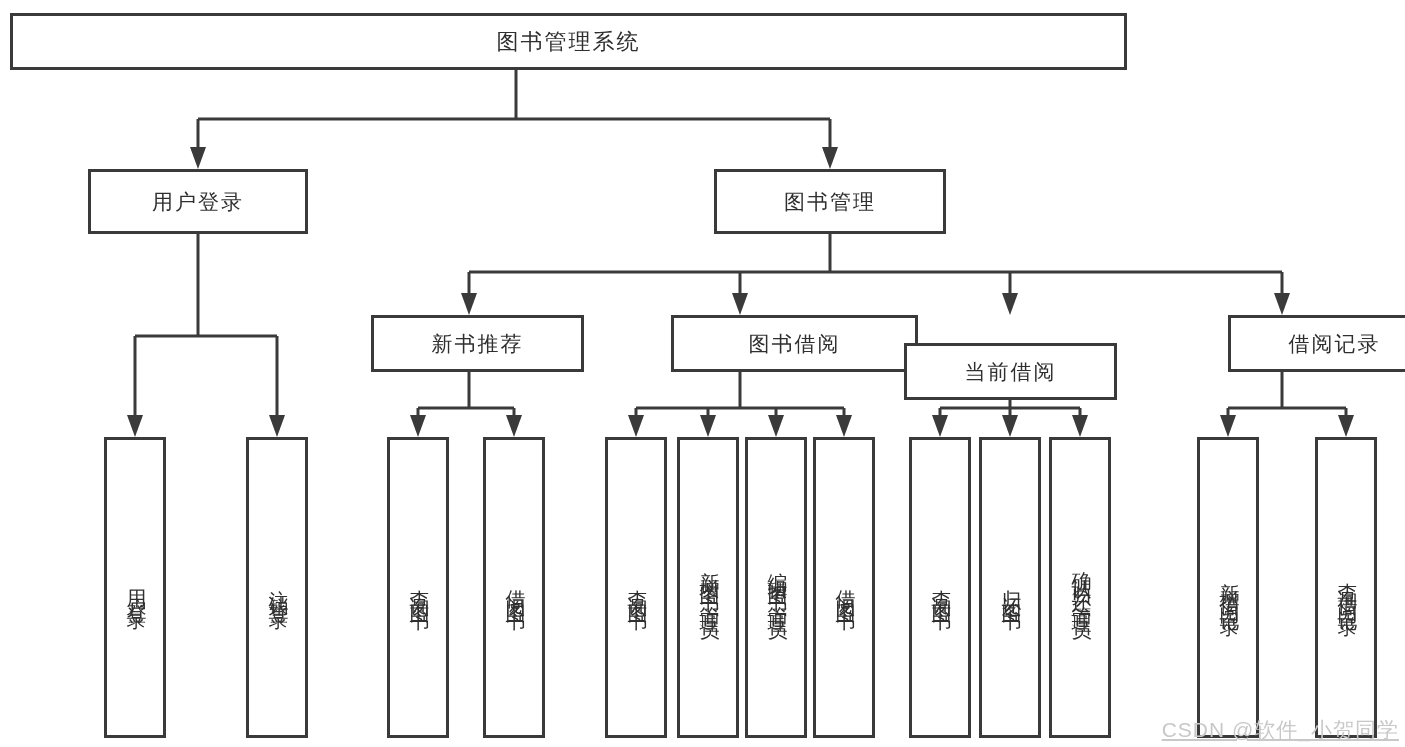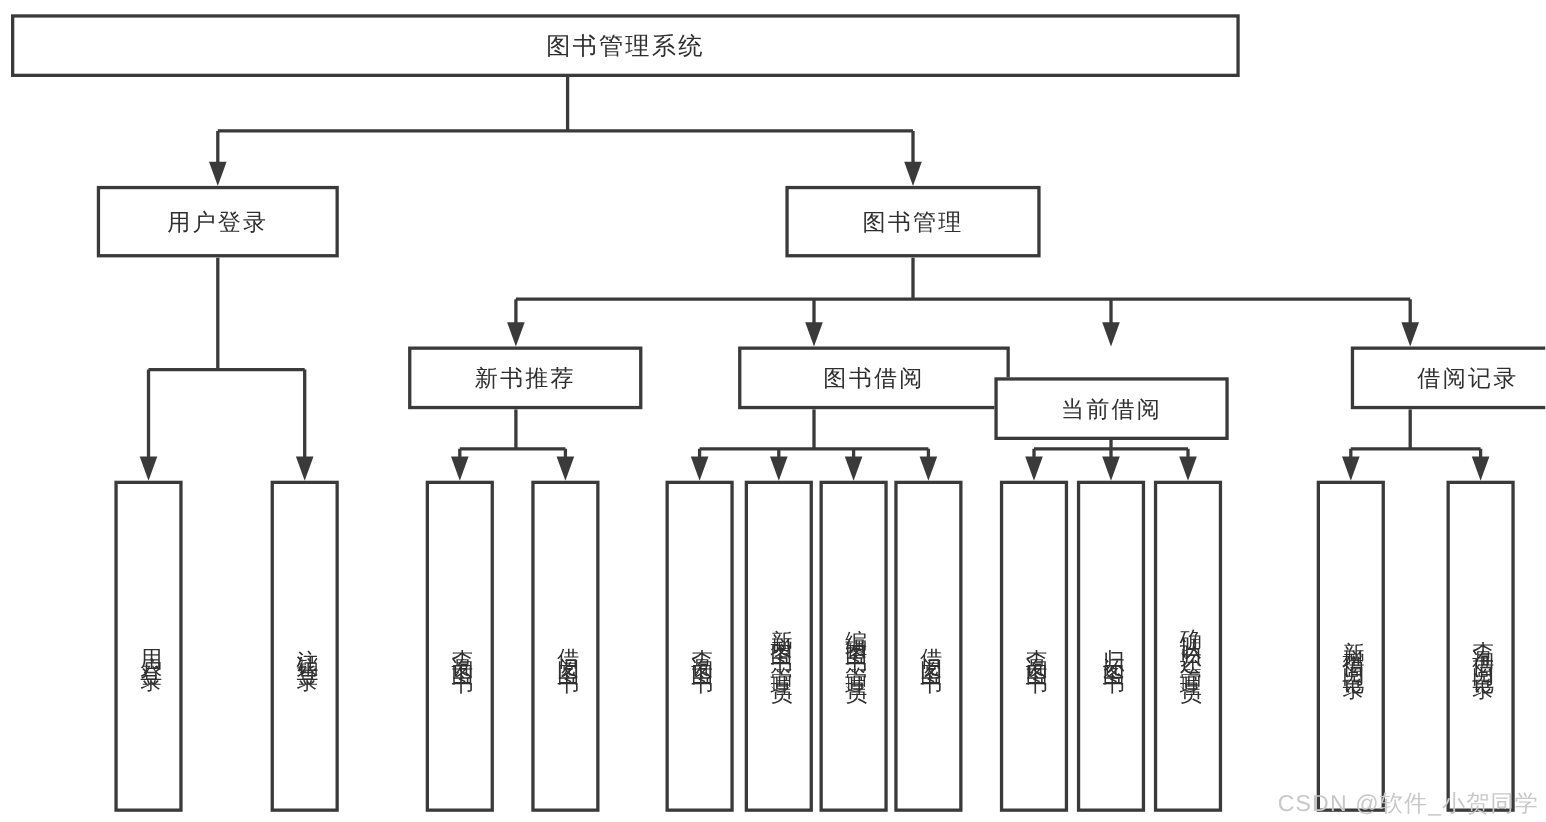--- a/index.html
+++ b/index.html
@@ -55,6 +55,7 @@
     font-size: 21px;
     letter-spacing: 1px;
     white-space: nowrap;
+    text-decoration: underline;
   }
 </style>
 </head>

